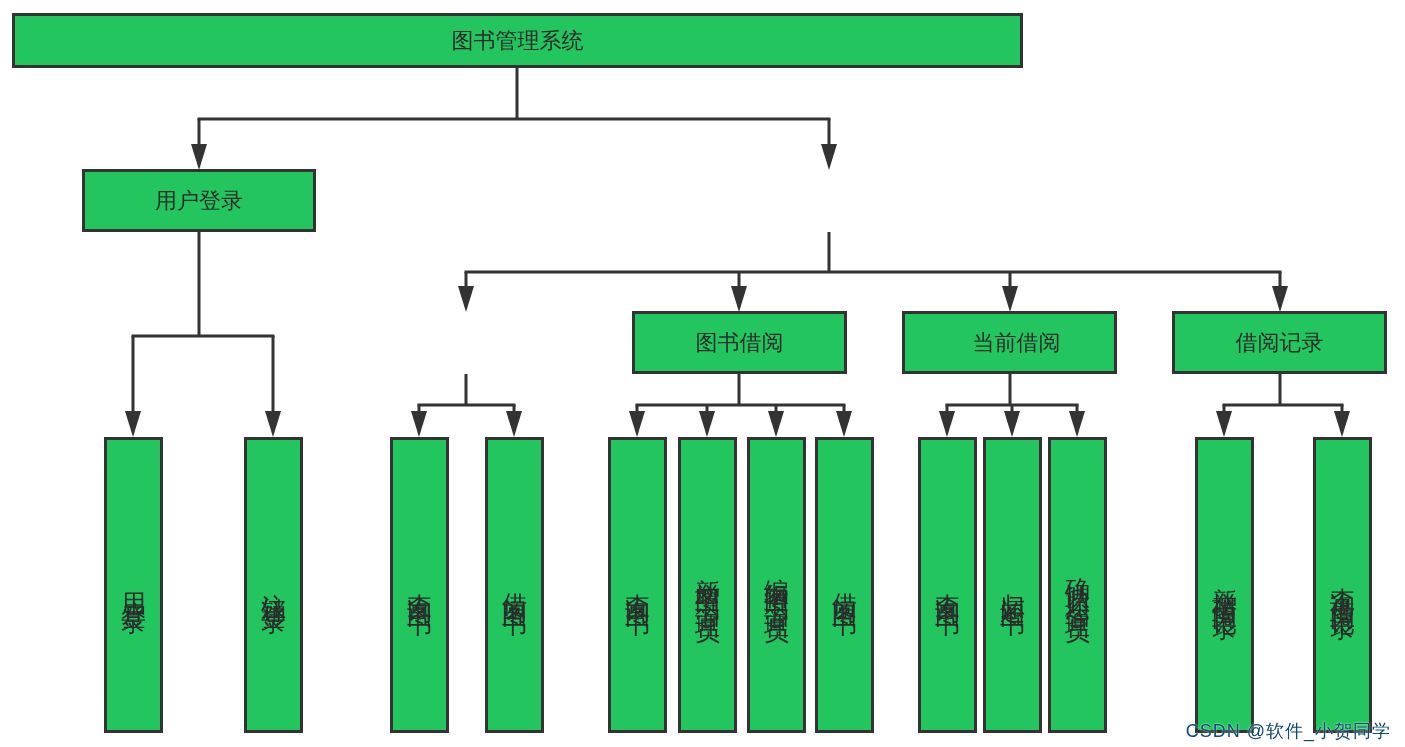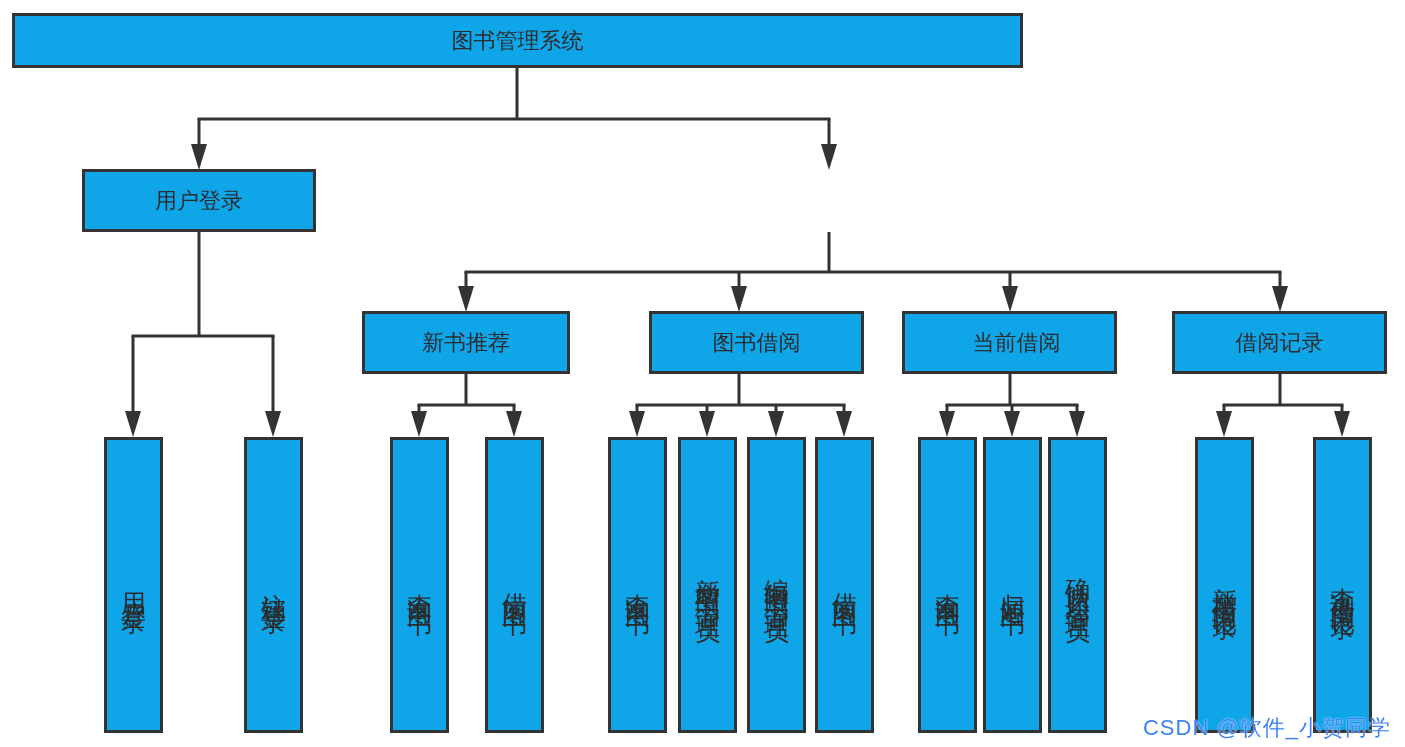--- a/index.html
+++ b/index.html
@@ -19,7 +19,7 @@
   }
   .node {
     position: absolute;
-    background: #0ea5e9;
+    background: #22c55e;
     border: 3px solid #333333;
     box-sizing: border-box;
     display: flex;

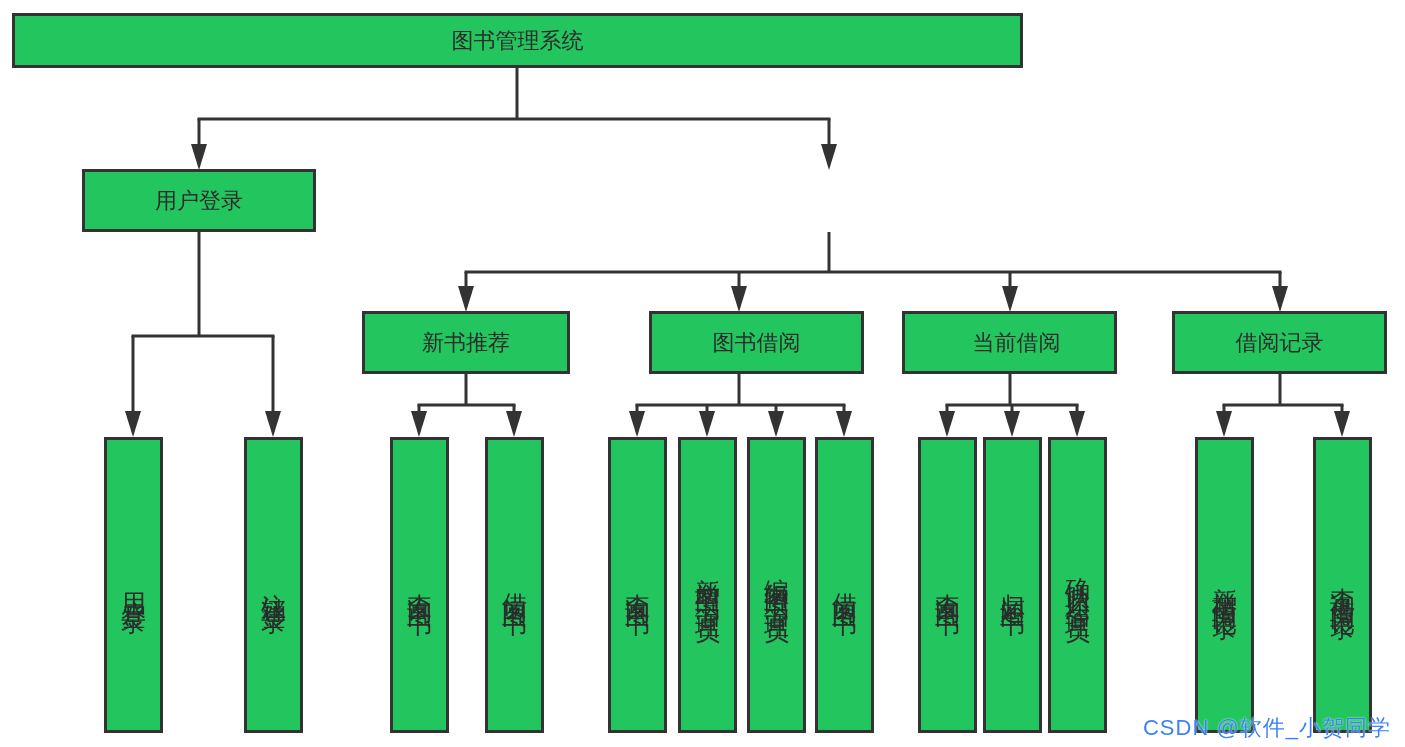--- a/index.html
+++ b/index.html
@@ -137,9 +137,6 @@
     <span>用户登录</span>
   </div>
 
-  <div class="node h-node lvl3" style="left:362px; width:208px;">
-    <span>新书推荐</span>
-  </div>
   <div class="node h-node lvl3" style="left:632px; width:215px;margin-left:17px;">
     <span>图书借阅</span>
   </div>

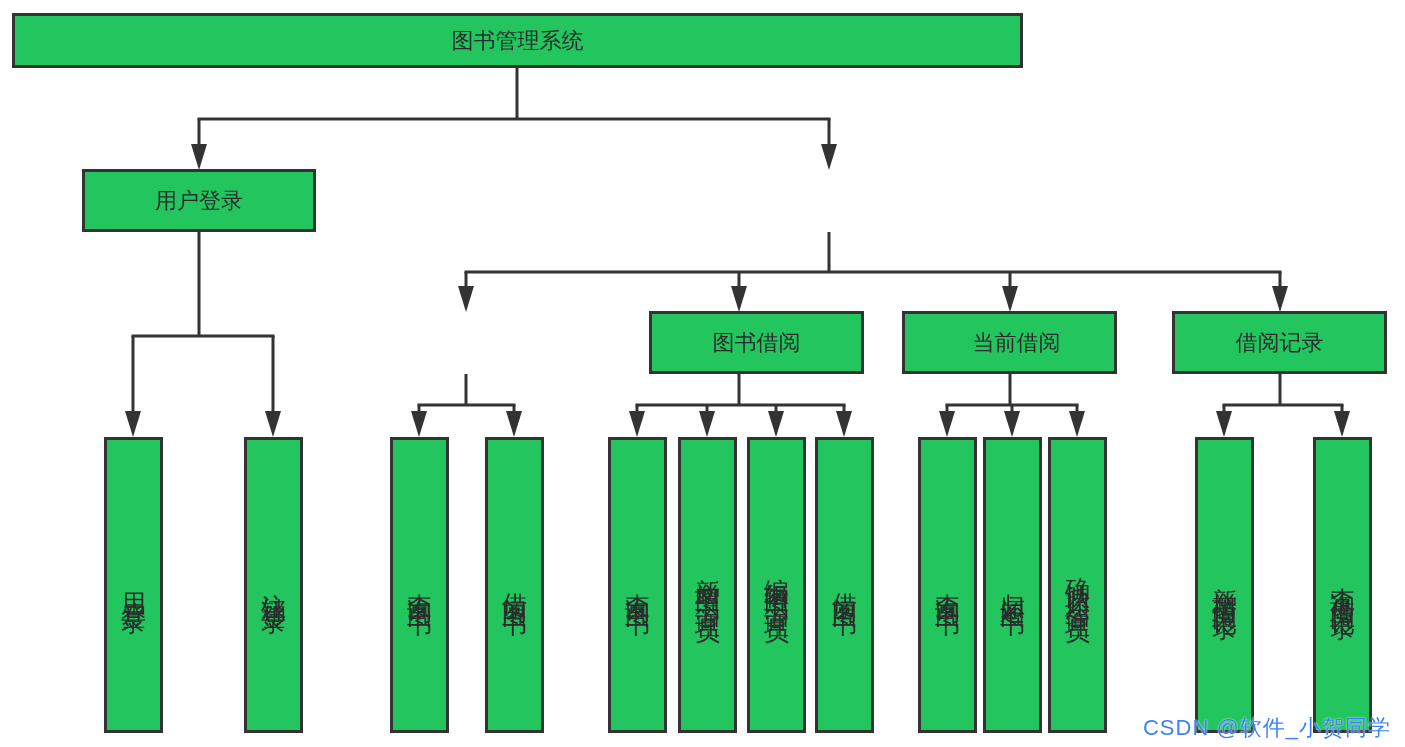--- a/index.html
+++ b/index.html
@@ -137,7 +137,7 @@
     <span>用户登录</span>
   </div>
 
-  <div class="node h-node lvl3" style="left:632px; width:215px;margin-left:17px;">
+  <div class="node h-node lvl3" style="left:632px; width:215px;">
     <span>图书借阅</span>
   </div>
   <div class="node h-node lvl3" style="left:902px; width:215px;padding-left:14px;">

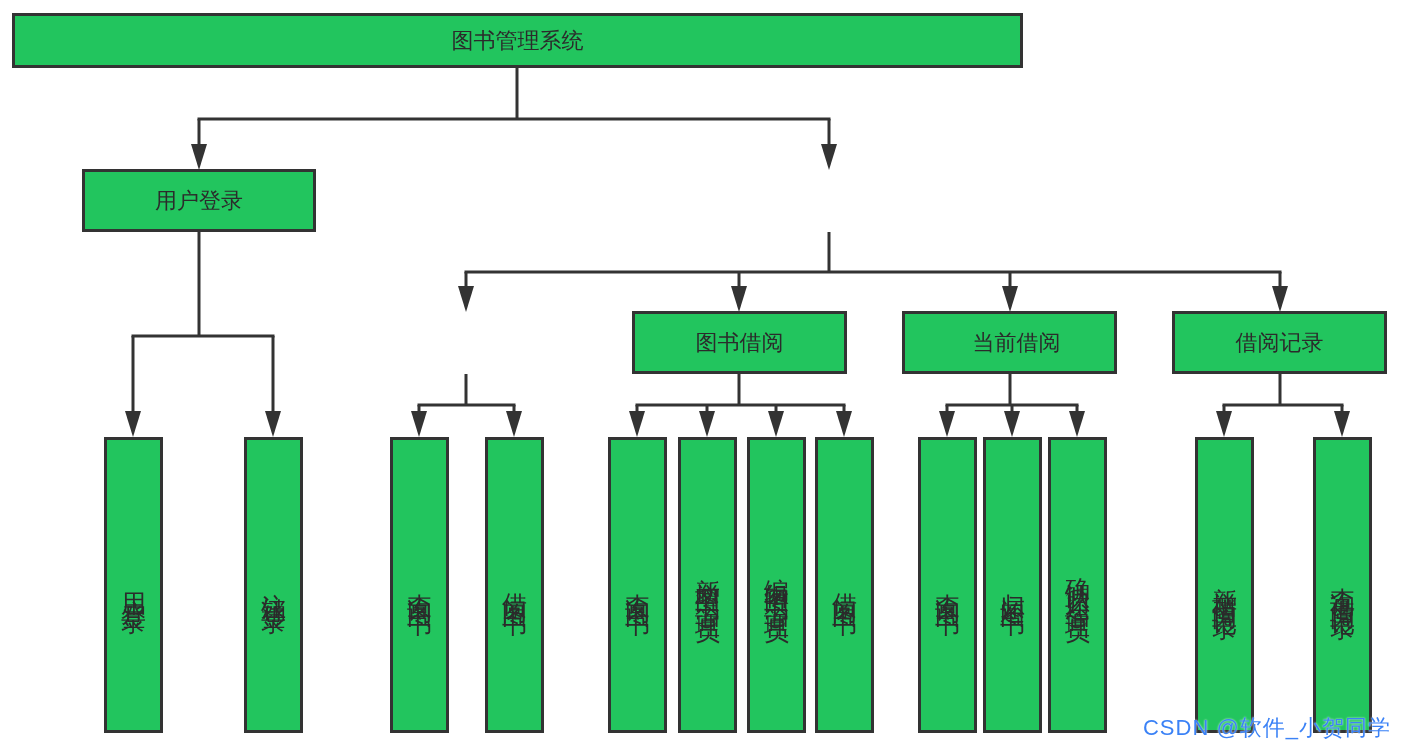--- a/index.html
+++ b/index.html
@@ -48,8 +48,8 @@
     position: absolute;
     right: 14px;
     bottom: 4px;
-    font-size: 22px;
-    color: #3b82f6;
+    font-size: 18px;
+    color: #0c4a6e;
     text-shadow: 0 0 2px #ffffff;
     z-index: 5;
     letter-spacing: 1px;

